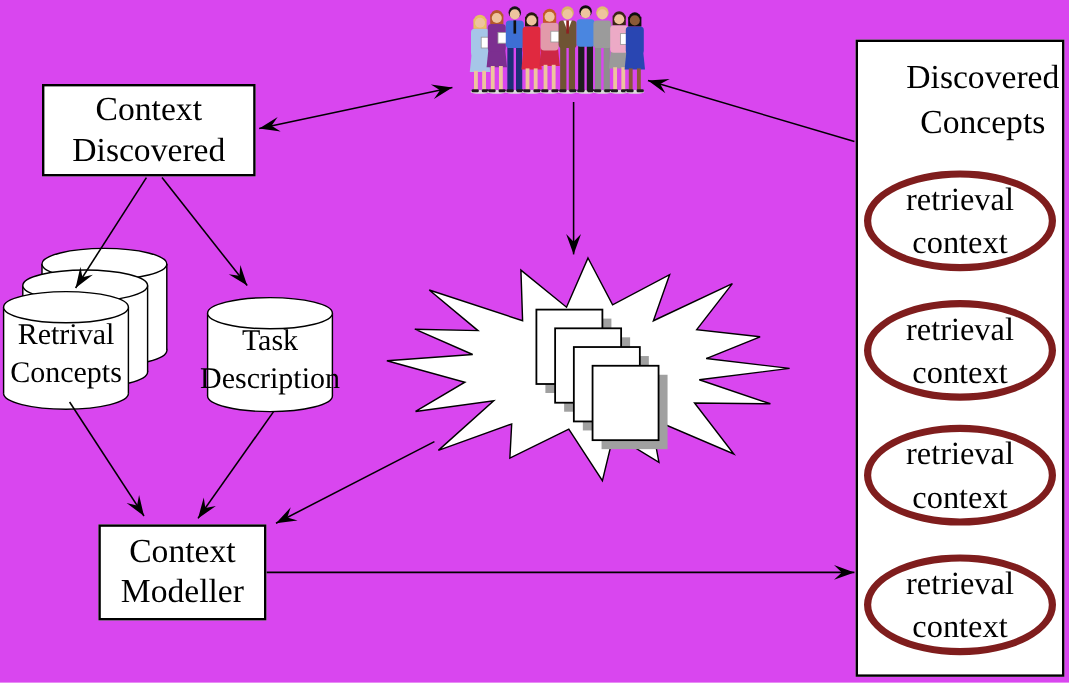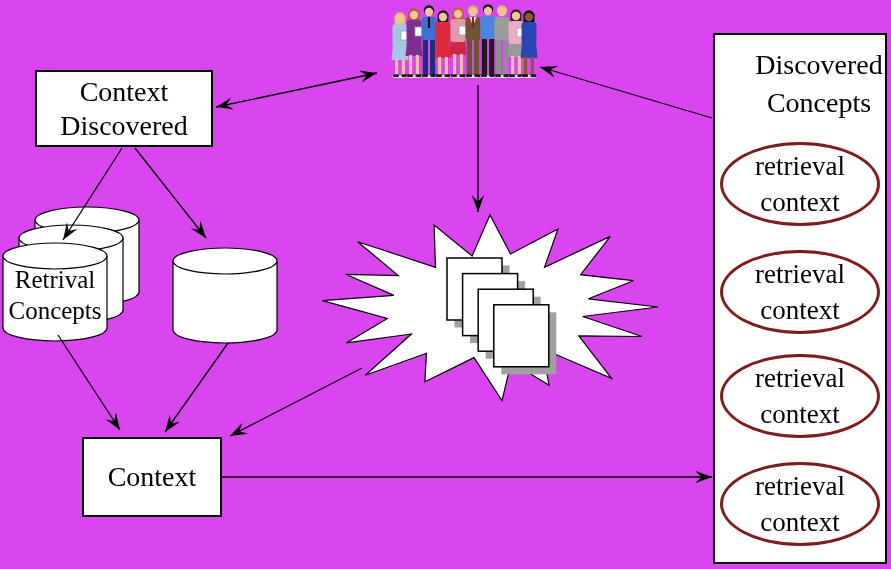--- a/index.html
+++ b/index.html
@@ -25,7 +25,7 @@
   }
   .oval{
     position:absolute;z-index:3;box-sizing:border-box;width:160px;height:84px;left:720px;
-    border:3px solid #7f1d1d;border-radius:50%;background:#fff;
+    border:6px solid #7f1d1d;border-radius:50%;background:#fff;
     display:flex;flex-direction:column;align-items:center;justify-content:center;
     font-size:27px;line-height:36px;white-space:nowrap;
   }

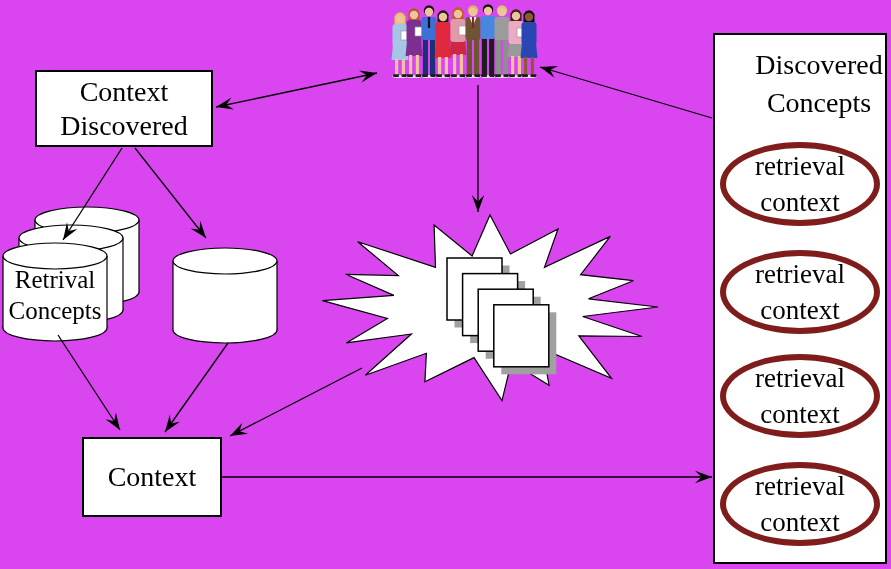--- a/index.html
+++ b/index.html
@@ -216,6 +216,10 @@
     <span class="lbl">Concepts</span>
   </div>
 
+  <div class="db-label" style="left:163px;top:269px;width:124px;">
+    <span class="lbl">Task</span>
+    <span class="lbl">Description</span>
+  </div>
 
   <div class="panel"></div>
   <div class="panel-title">

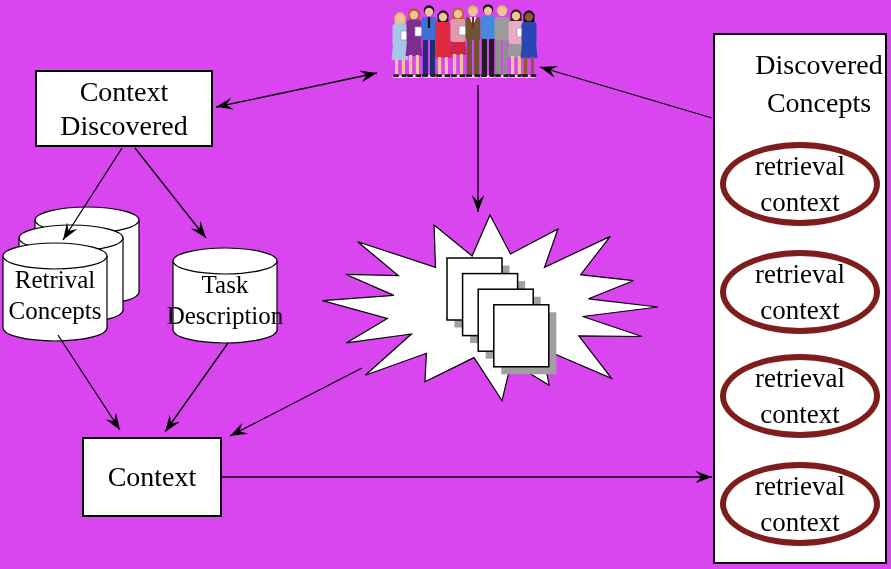--- a/index.html
+++ b/index.html
@@ -209,6 +209,7 @@
 
   <div class="node" style="left:82px;top:437px;width:140px;height:80px;">
     <span class="lbl">Context</span>
+    <span class="lbl">Modeller</span>
   </div>
 
   <div class="db-label" style="left:-7px;top:264px;width:124px;">

